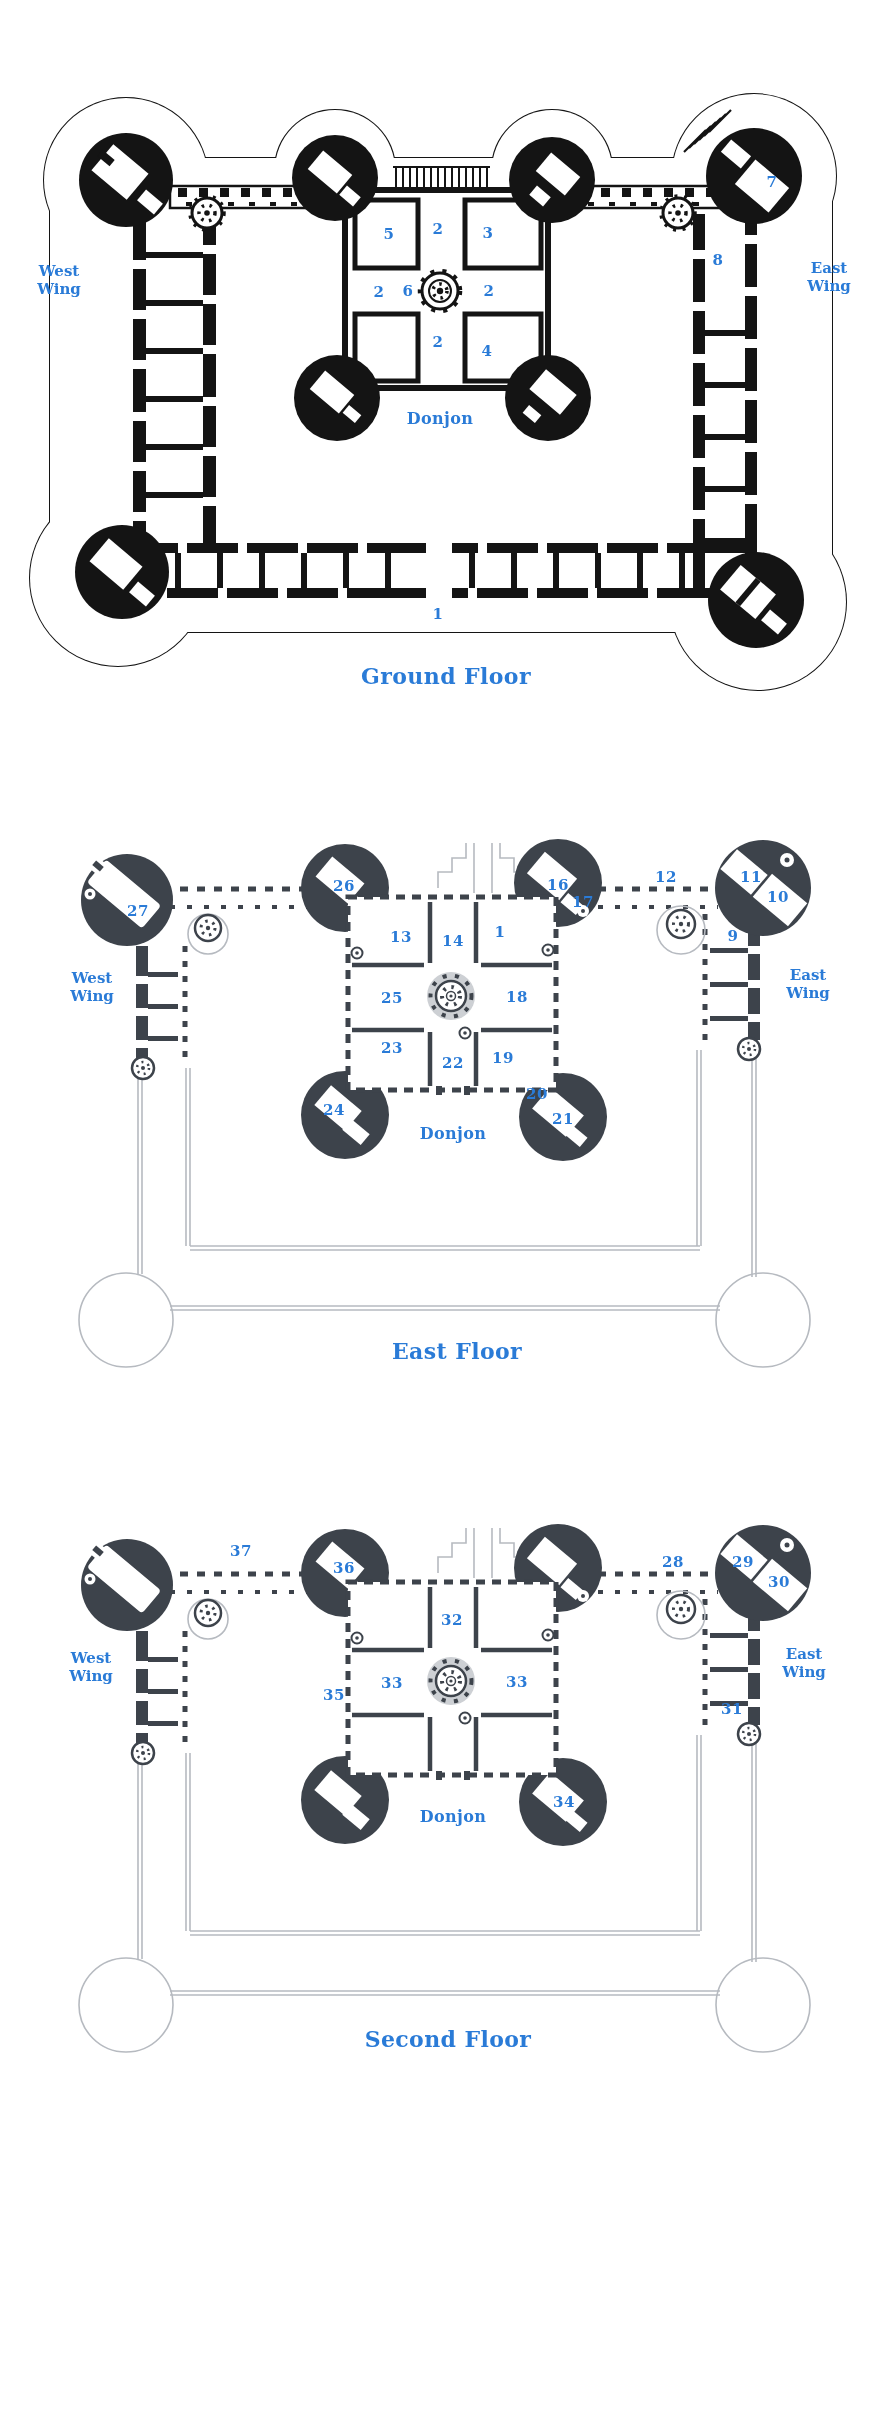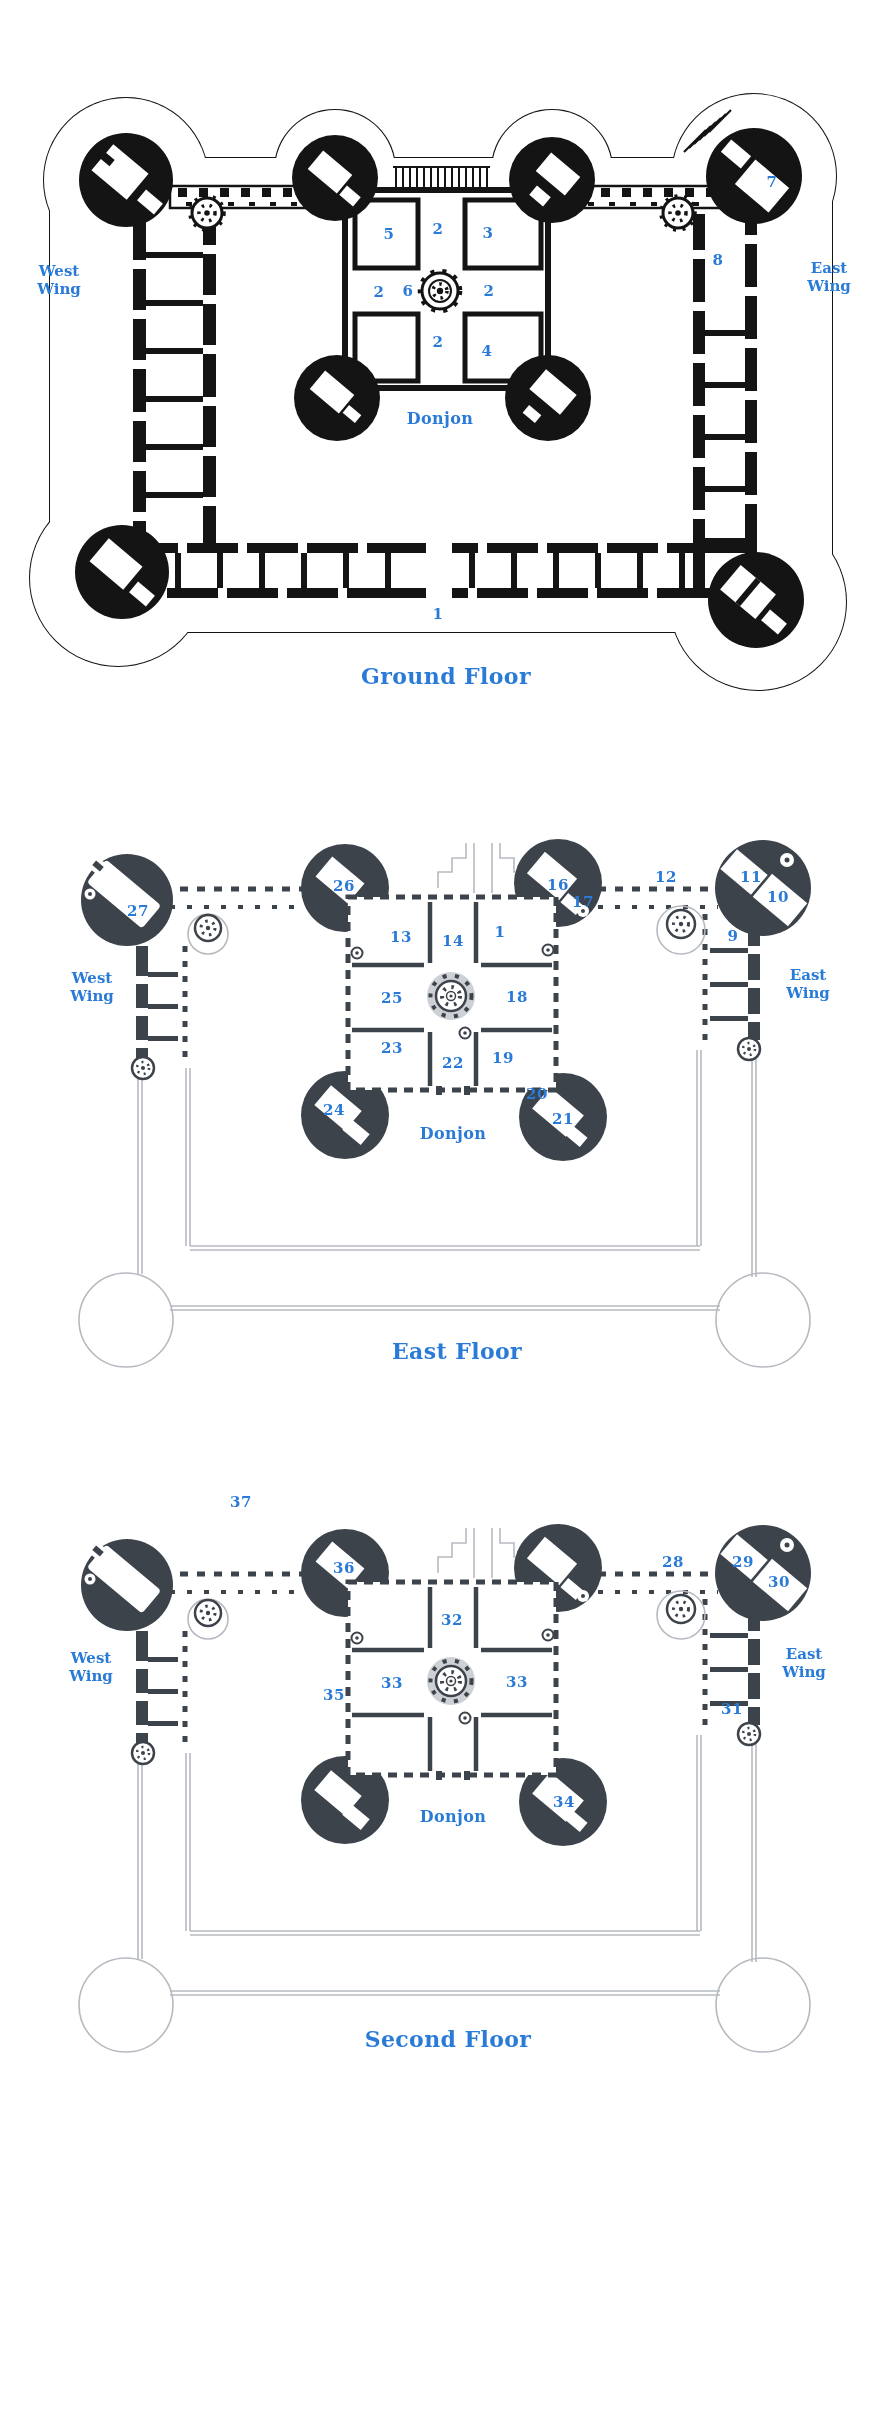--- a/index.html
+++ b/index.html
@@ -443,7 +443,7 @@
 
 <span class="lbl wing" style="left:91px;top:1668px">West Wing</span>
 <span class="lbl wing" style="left:804px;top:1664px">East Wing</span>
-<span class="lbl num" style="left:241px;top:1502px">37</span>
+<span class="lbl num" style="left:241px;top:1551px">37</span>
 <span class="lbl num" style="left:344px;top:1568px">36</span>
 <span class="lbl num" style="left:452px;top:1620px">32</span>
 <span class="lbl num" style="left:673px;top:1562px">28</span>

